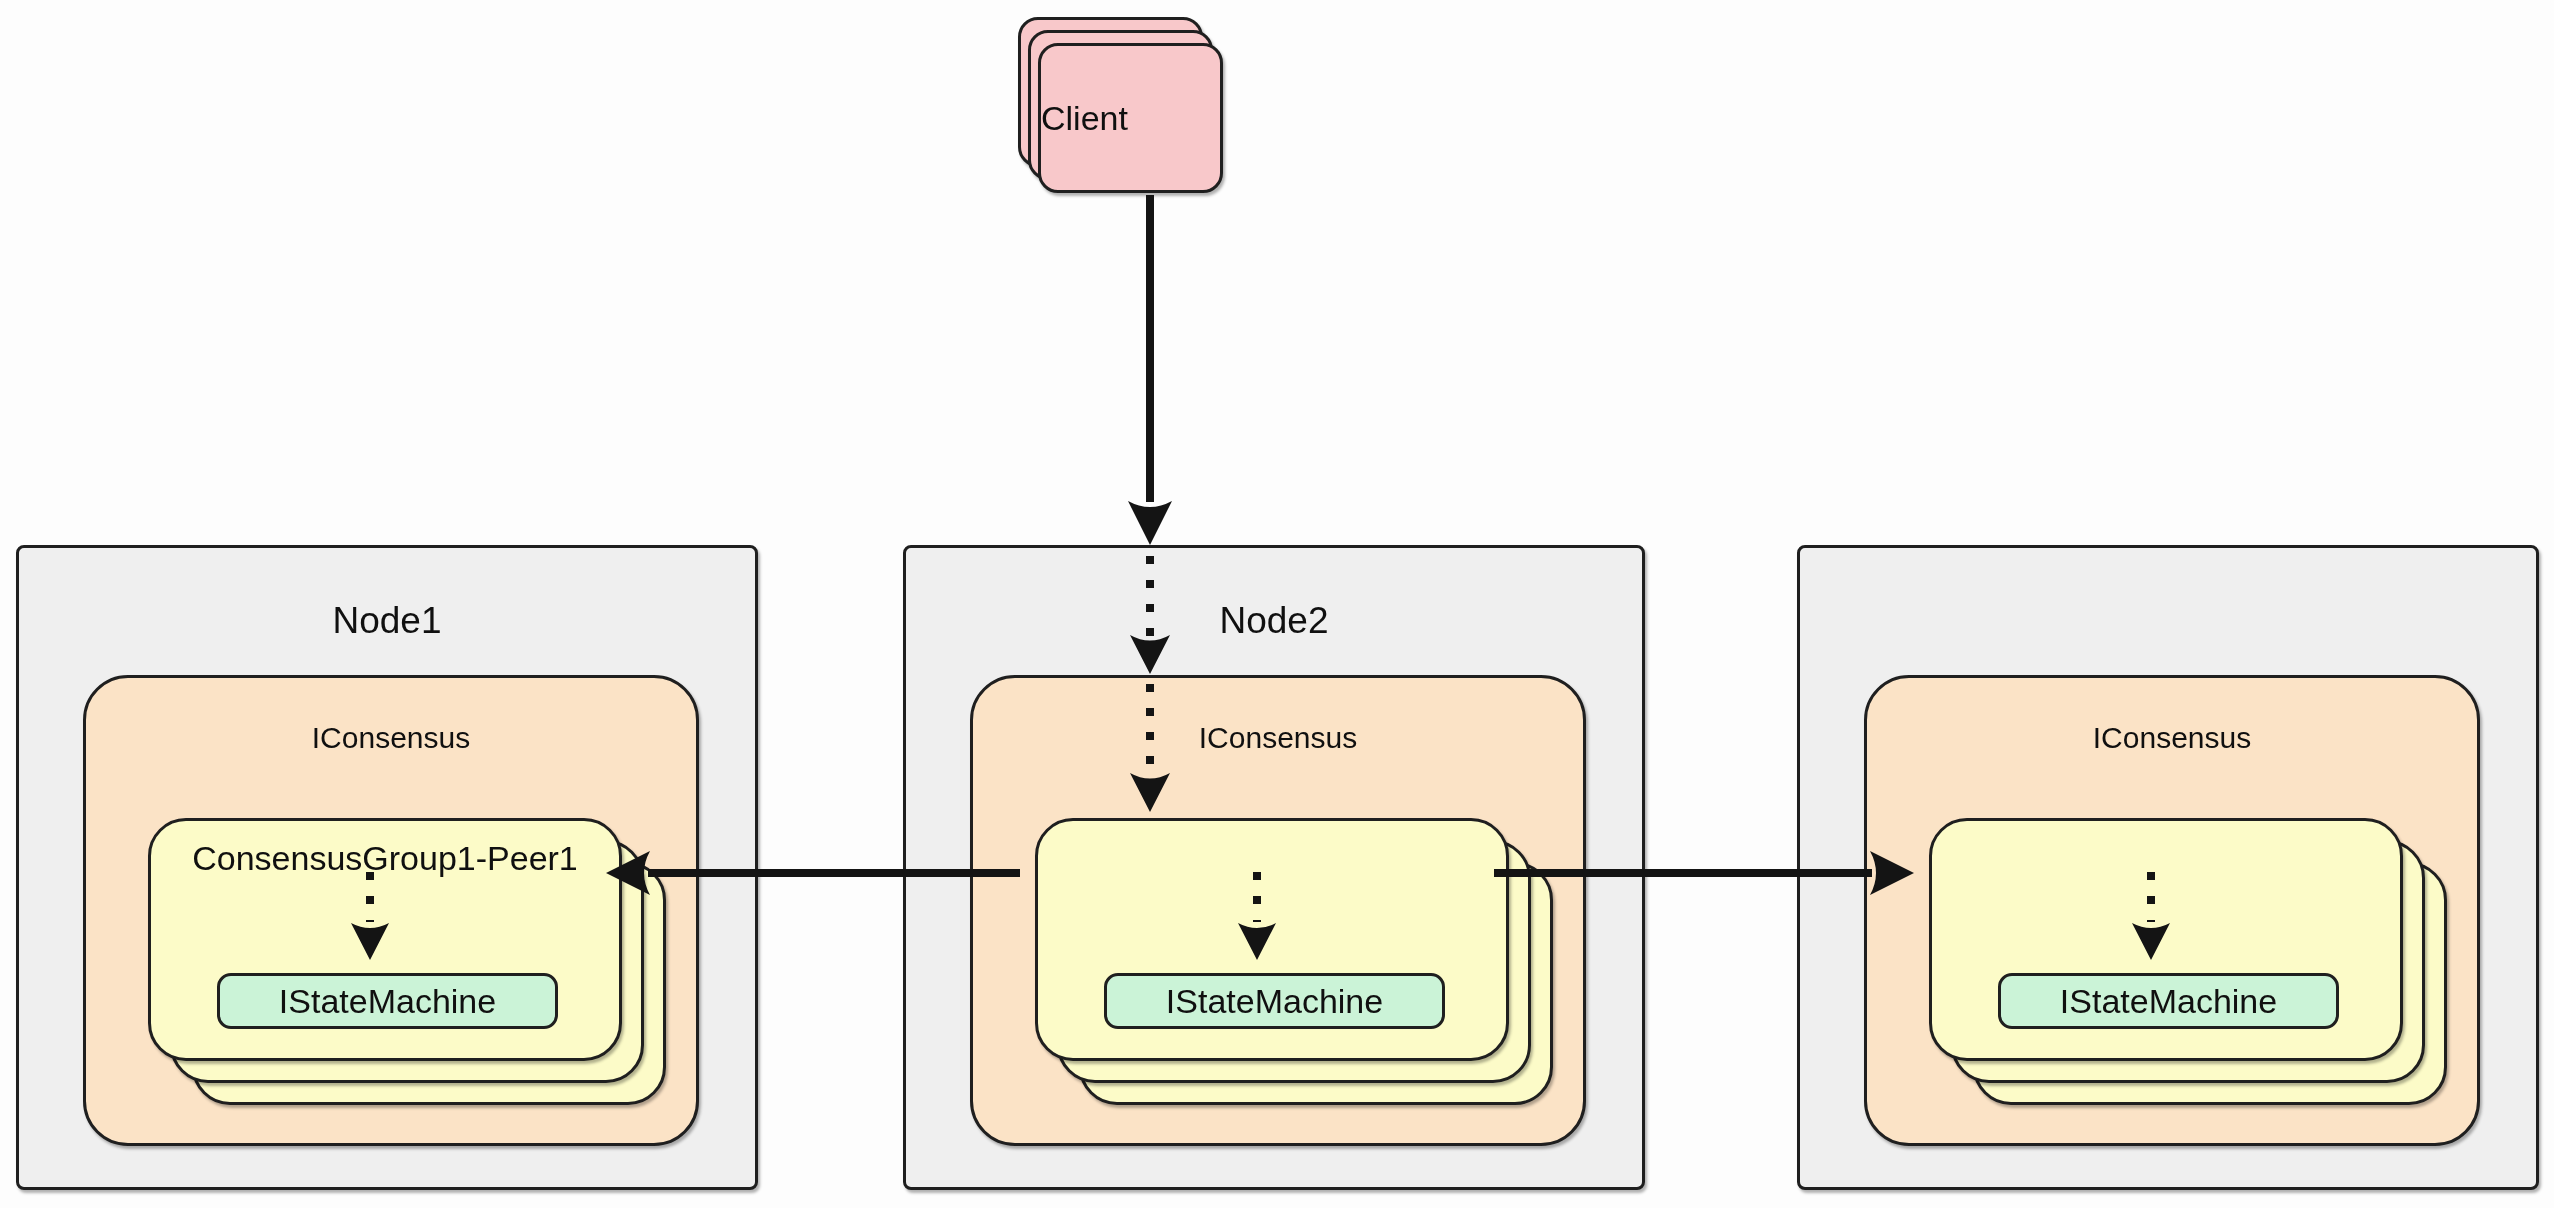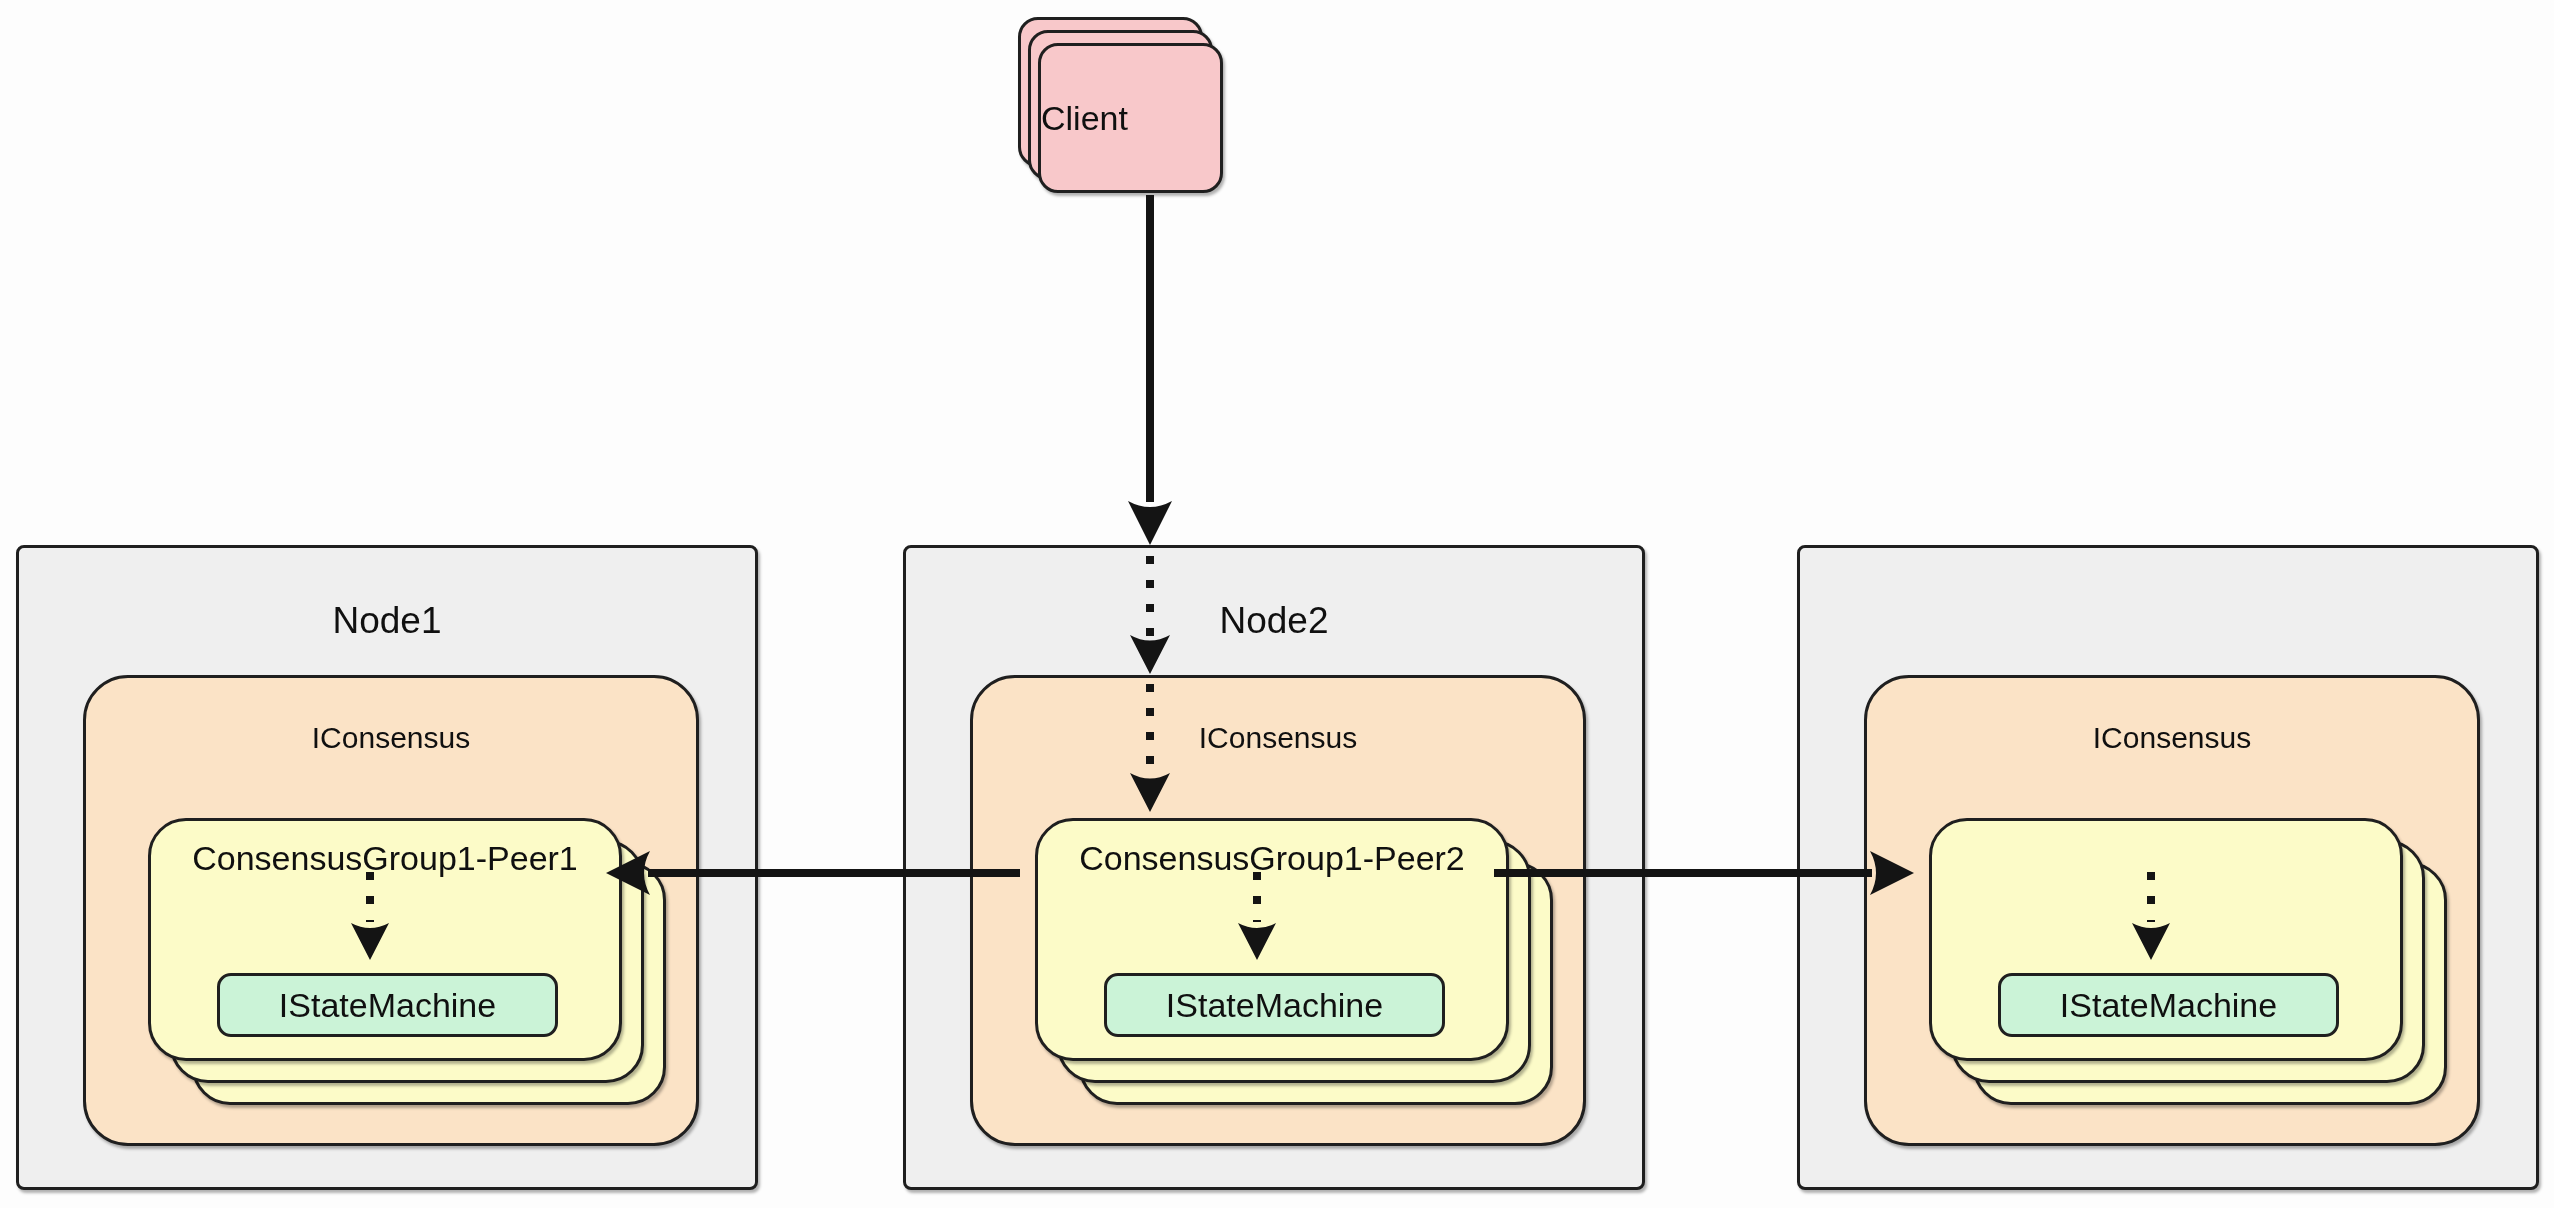--- a/index.html
+++ b/index.html
@@ -82,7 +82,6 @@
     <div class="box shadow peer peer-b2"></div>
     <div class="box shadow peer peer-b1"></div>
     <div class="box shadow peer">
-      <div class="lbl peer-title">ConsensusGroup1-Peer2</div>
       <div class="box sm">
         <span>IStateMachine</span>
       </div>

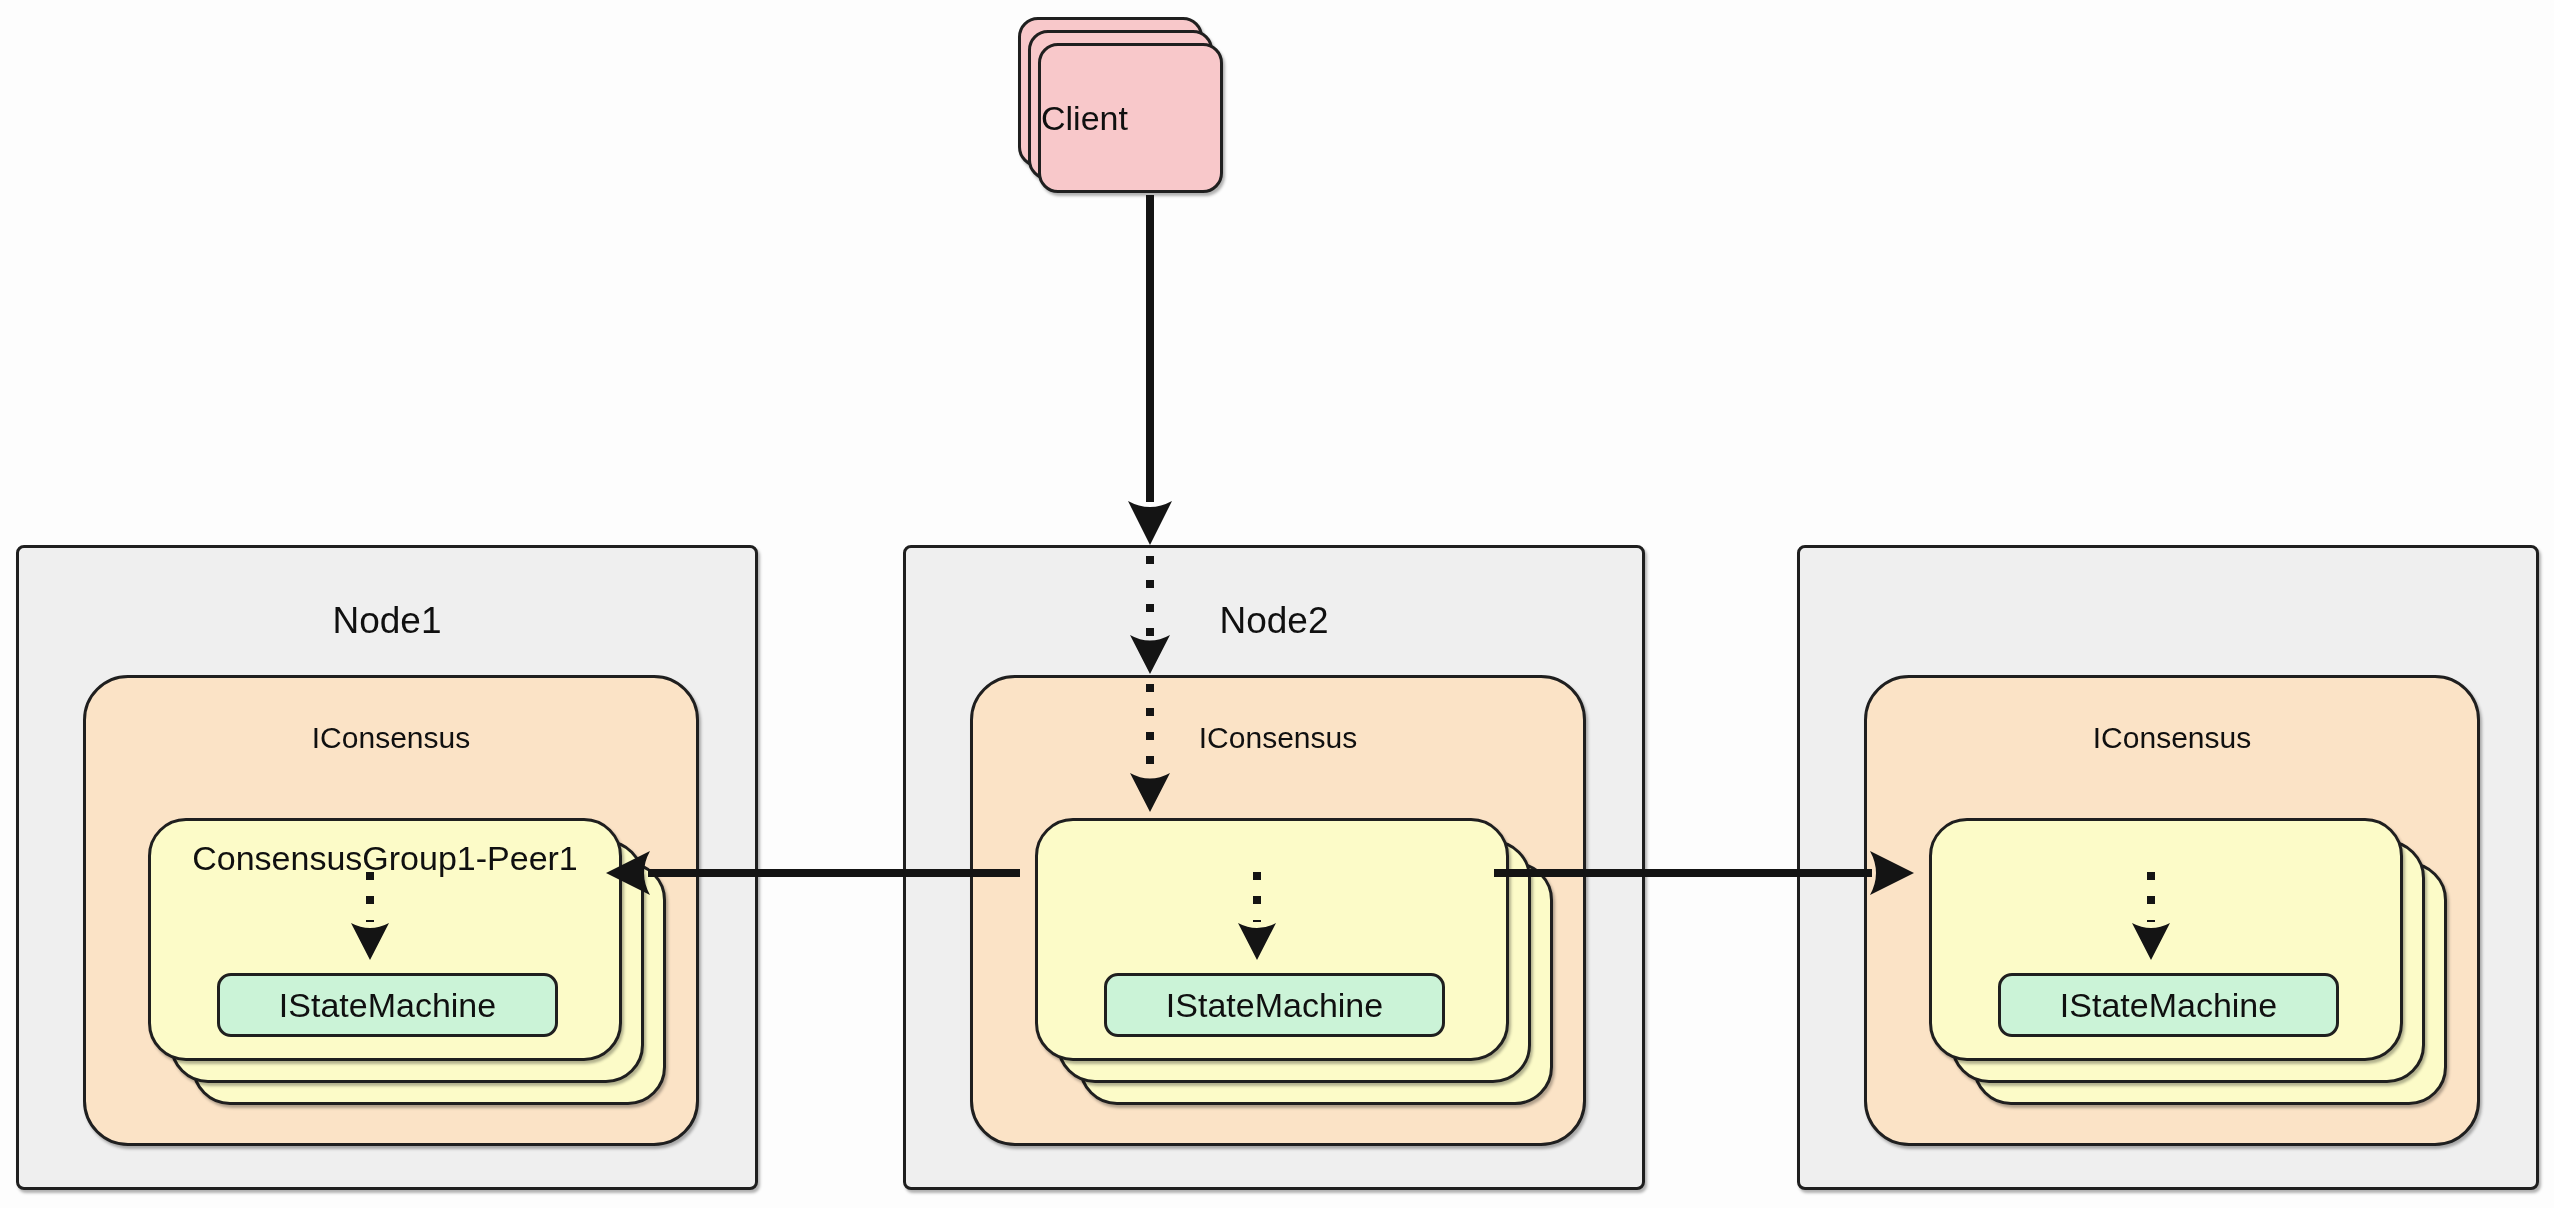--- a/index.html
+++ b/index.html
@@ -39,7 +39,7 @@
   .peer-b1{transform:translate(22px,22px);}
   .peer-title{top:18px;font-size:34px;}
 
-  .sm{left:66px;top:152px;width:341px;height:64px;border-radius:14px;
+  .sm{left:66px;top:152px;width:341px;height:56px;border-radius:14px;
     background:var(--statemachine-fill);display:flex;align-items:center;justify-content:center;
     font-size:34px;}
 

